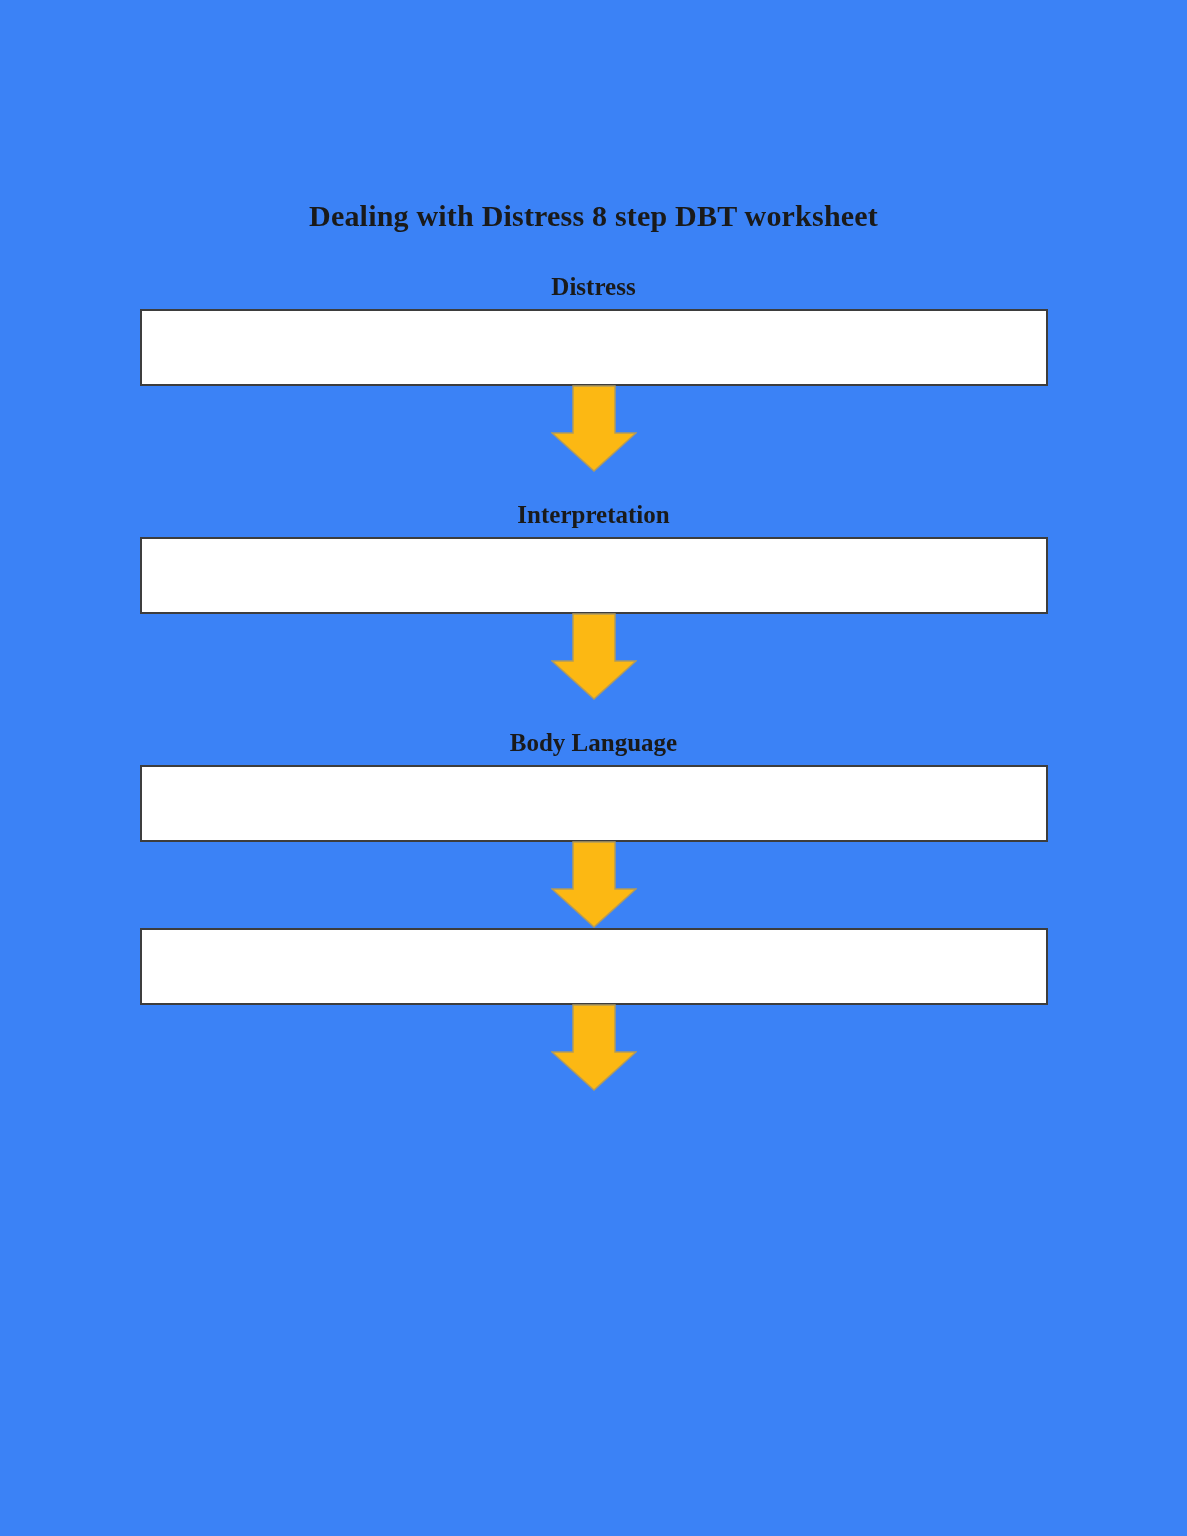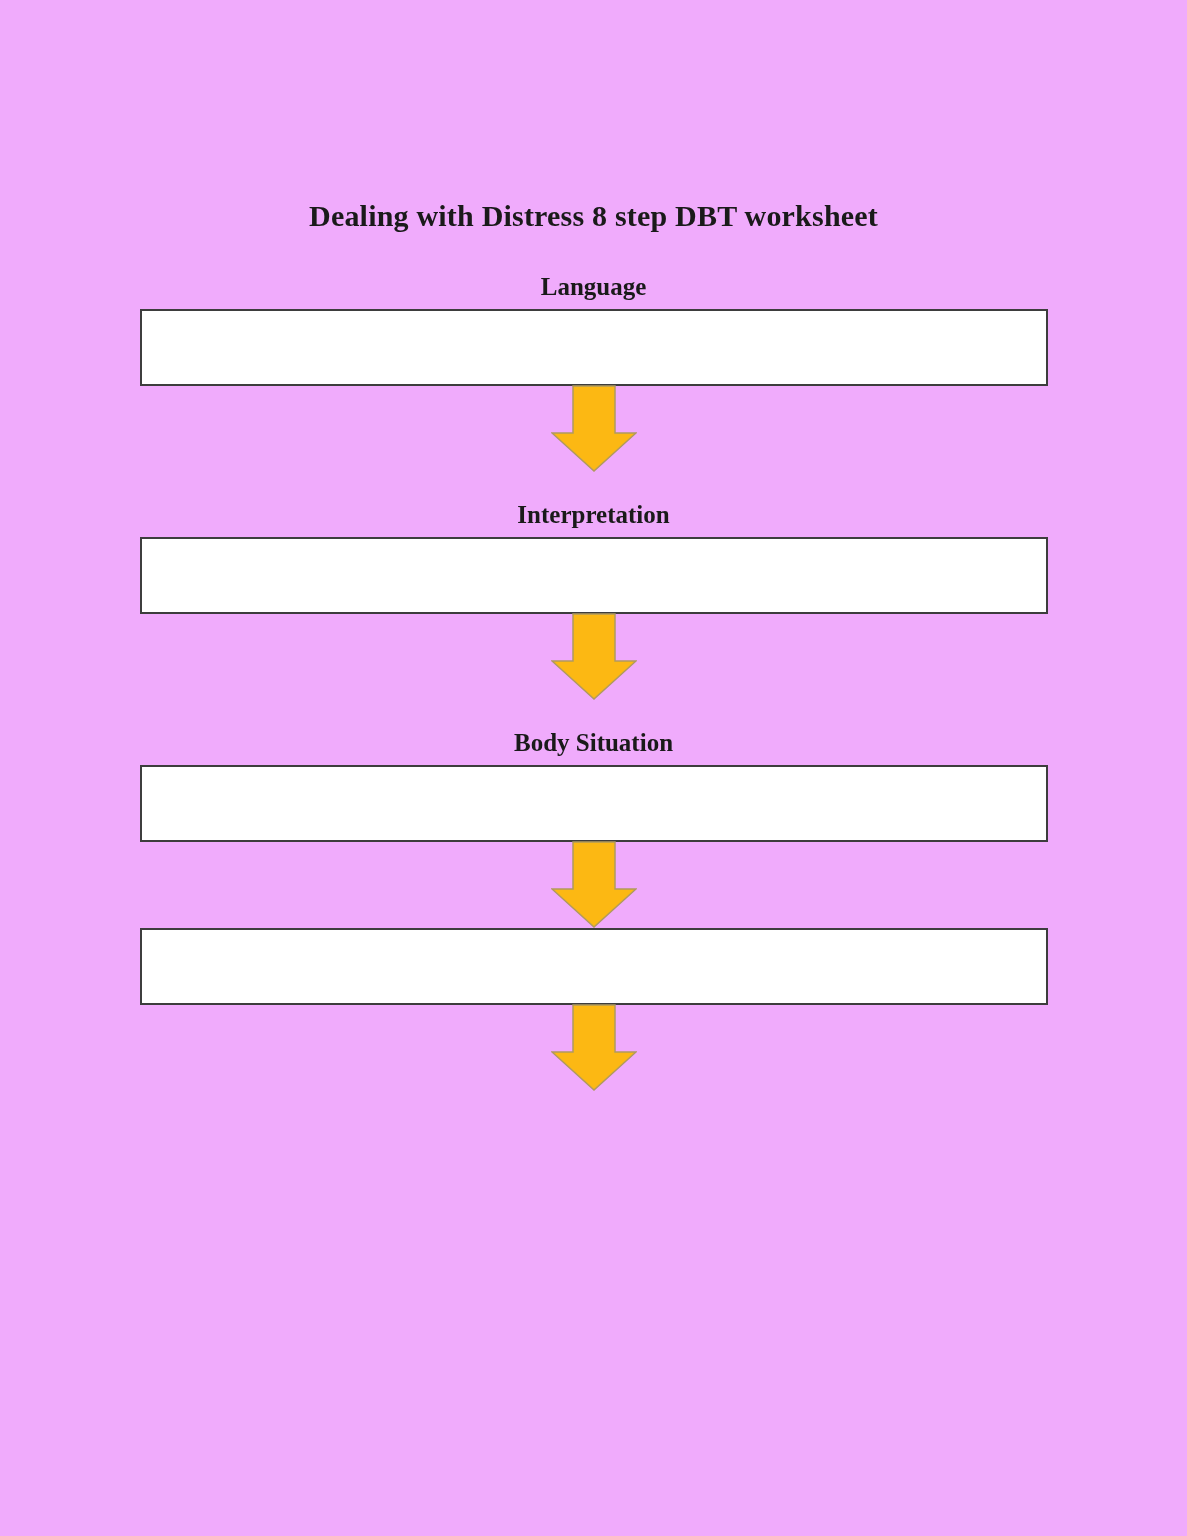--- a/index.html
+++ b/index.html
@@ -11,7 +11,7 @@
     position: relative;
     width: 1187px;
     height: 1536px;
-    background: #f0abfc;
+    background: #3b82f6;
     overflow: hidden;
     font-family: "Liberation Serif", "DejaVu Serif", serif;
     color: var(--text, #1a1a1a);

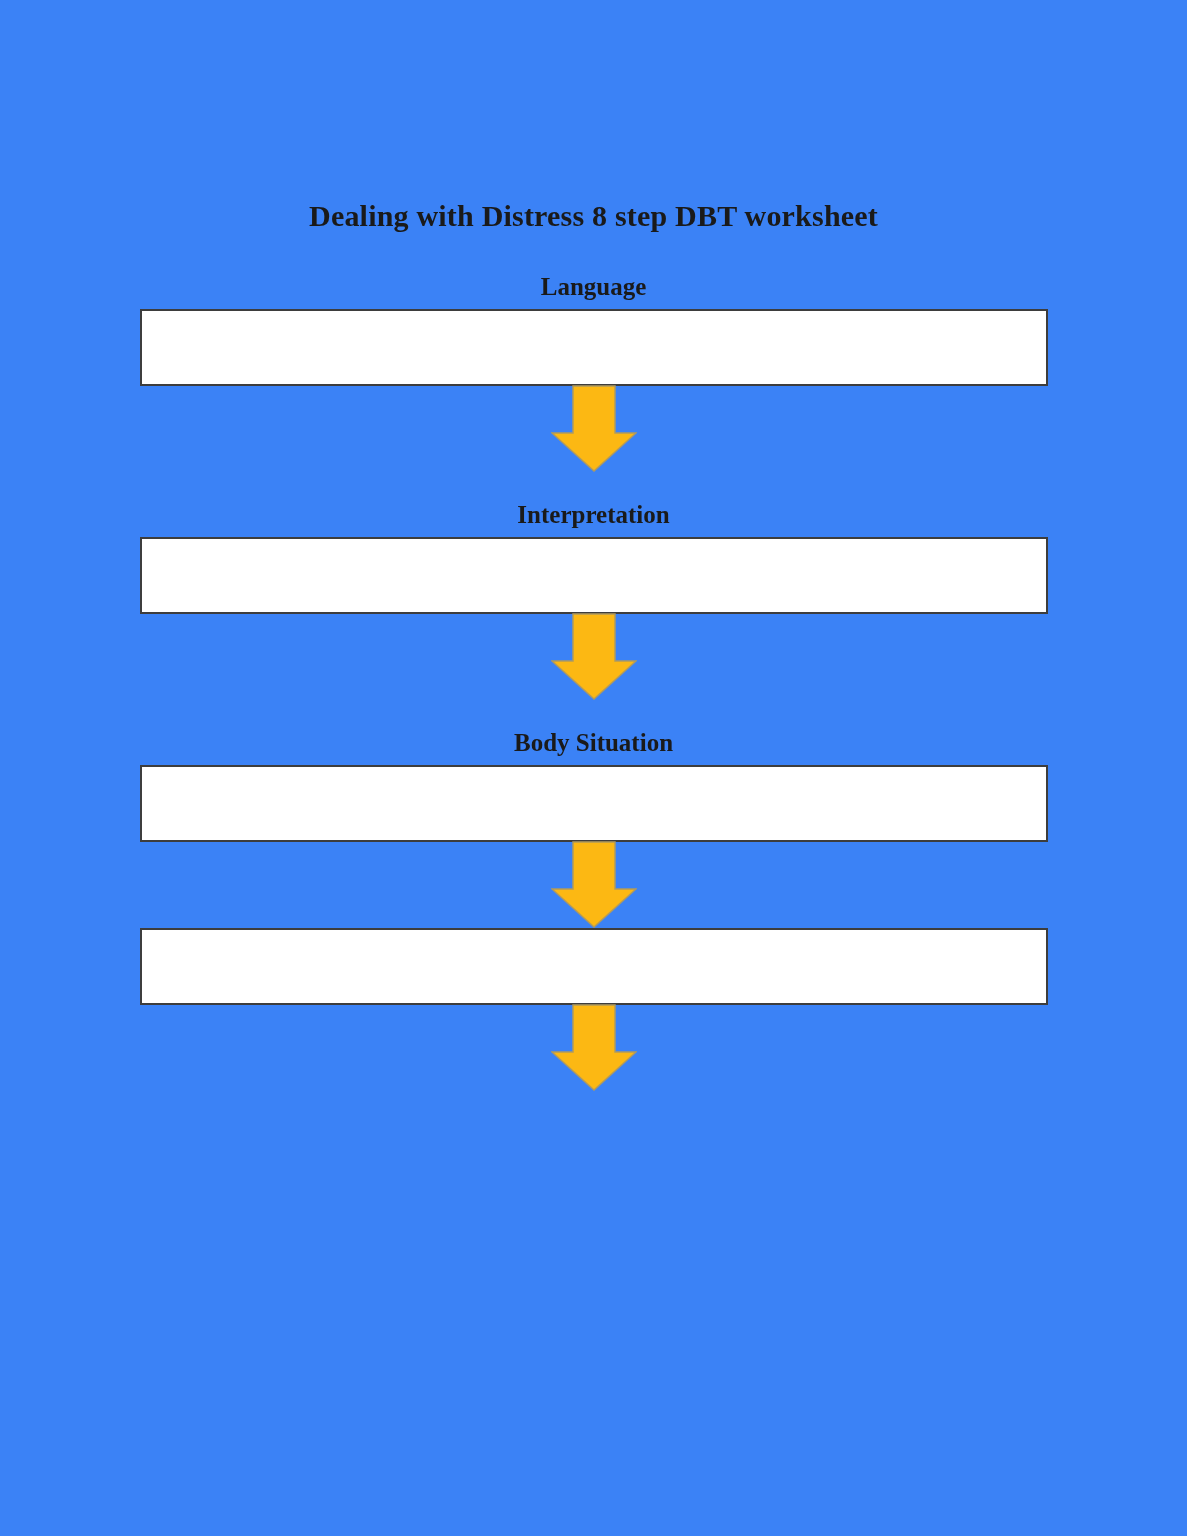--- a/index.html
+++ b/index.html
@@ -67,7 +67,7 @@
   <div class="doc-title">Dealing with Distress 8 step DBT worksheet</div>
 
   <section class="step">
-    <div class="step-label">Language</div>
+    <div class="step-label">Distress</div>
     <div class="answer-box"></div>
     <svg class="arrow" viewBox="0 0 86 87" aria-hidden="true">
       <polygon points="22,1 64,1 64,48 85,48 43,86 1,48 22,48"></polygon>

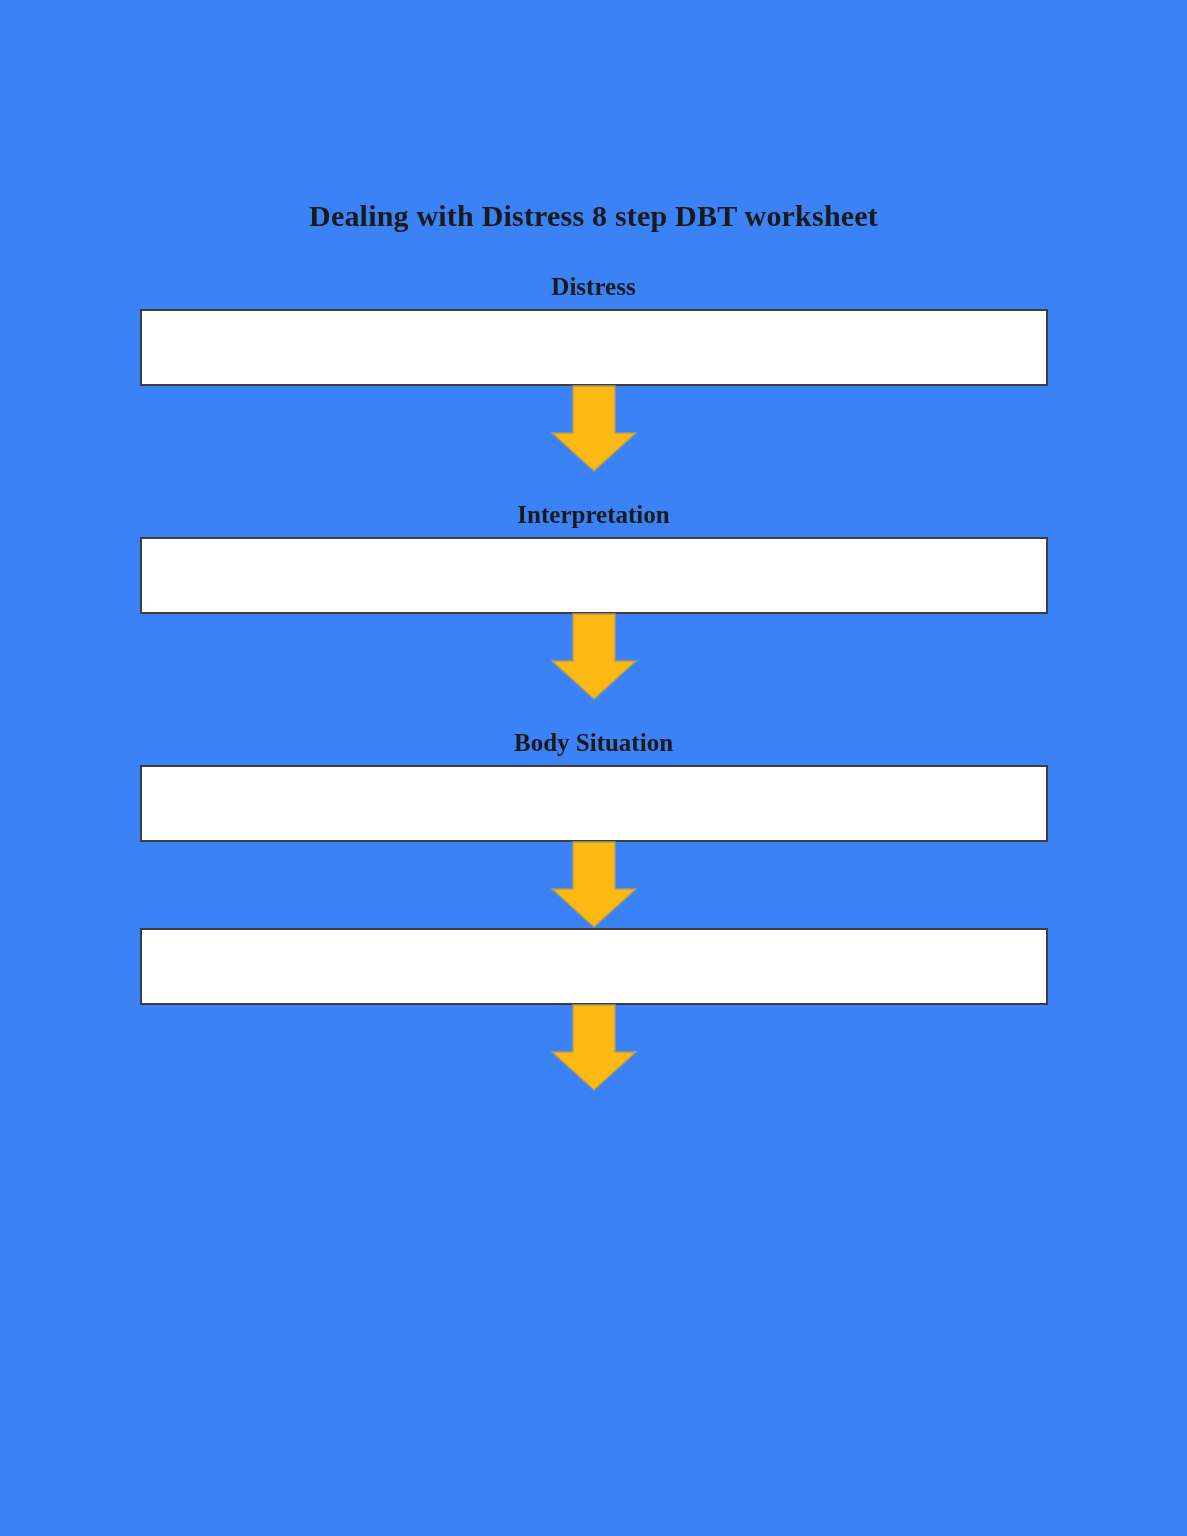--- a/index.html
+++ b/index.html
@@ -84,7 +84,7 @@
 
 
   <section class="step">
-    <div class="step-label">Body Situation</div>
+    <div class="step-label">Body Language</div>
     <div class="answer-box"></div>
     <svg class="arrow" viewBox="0 0 86 87" aria-hidden="true">
       <polygon points="22,1 64,1 64,48 85,48 43,86 1,48 22,48"></polygon>

